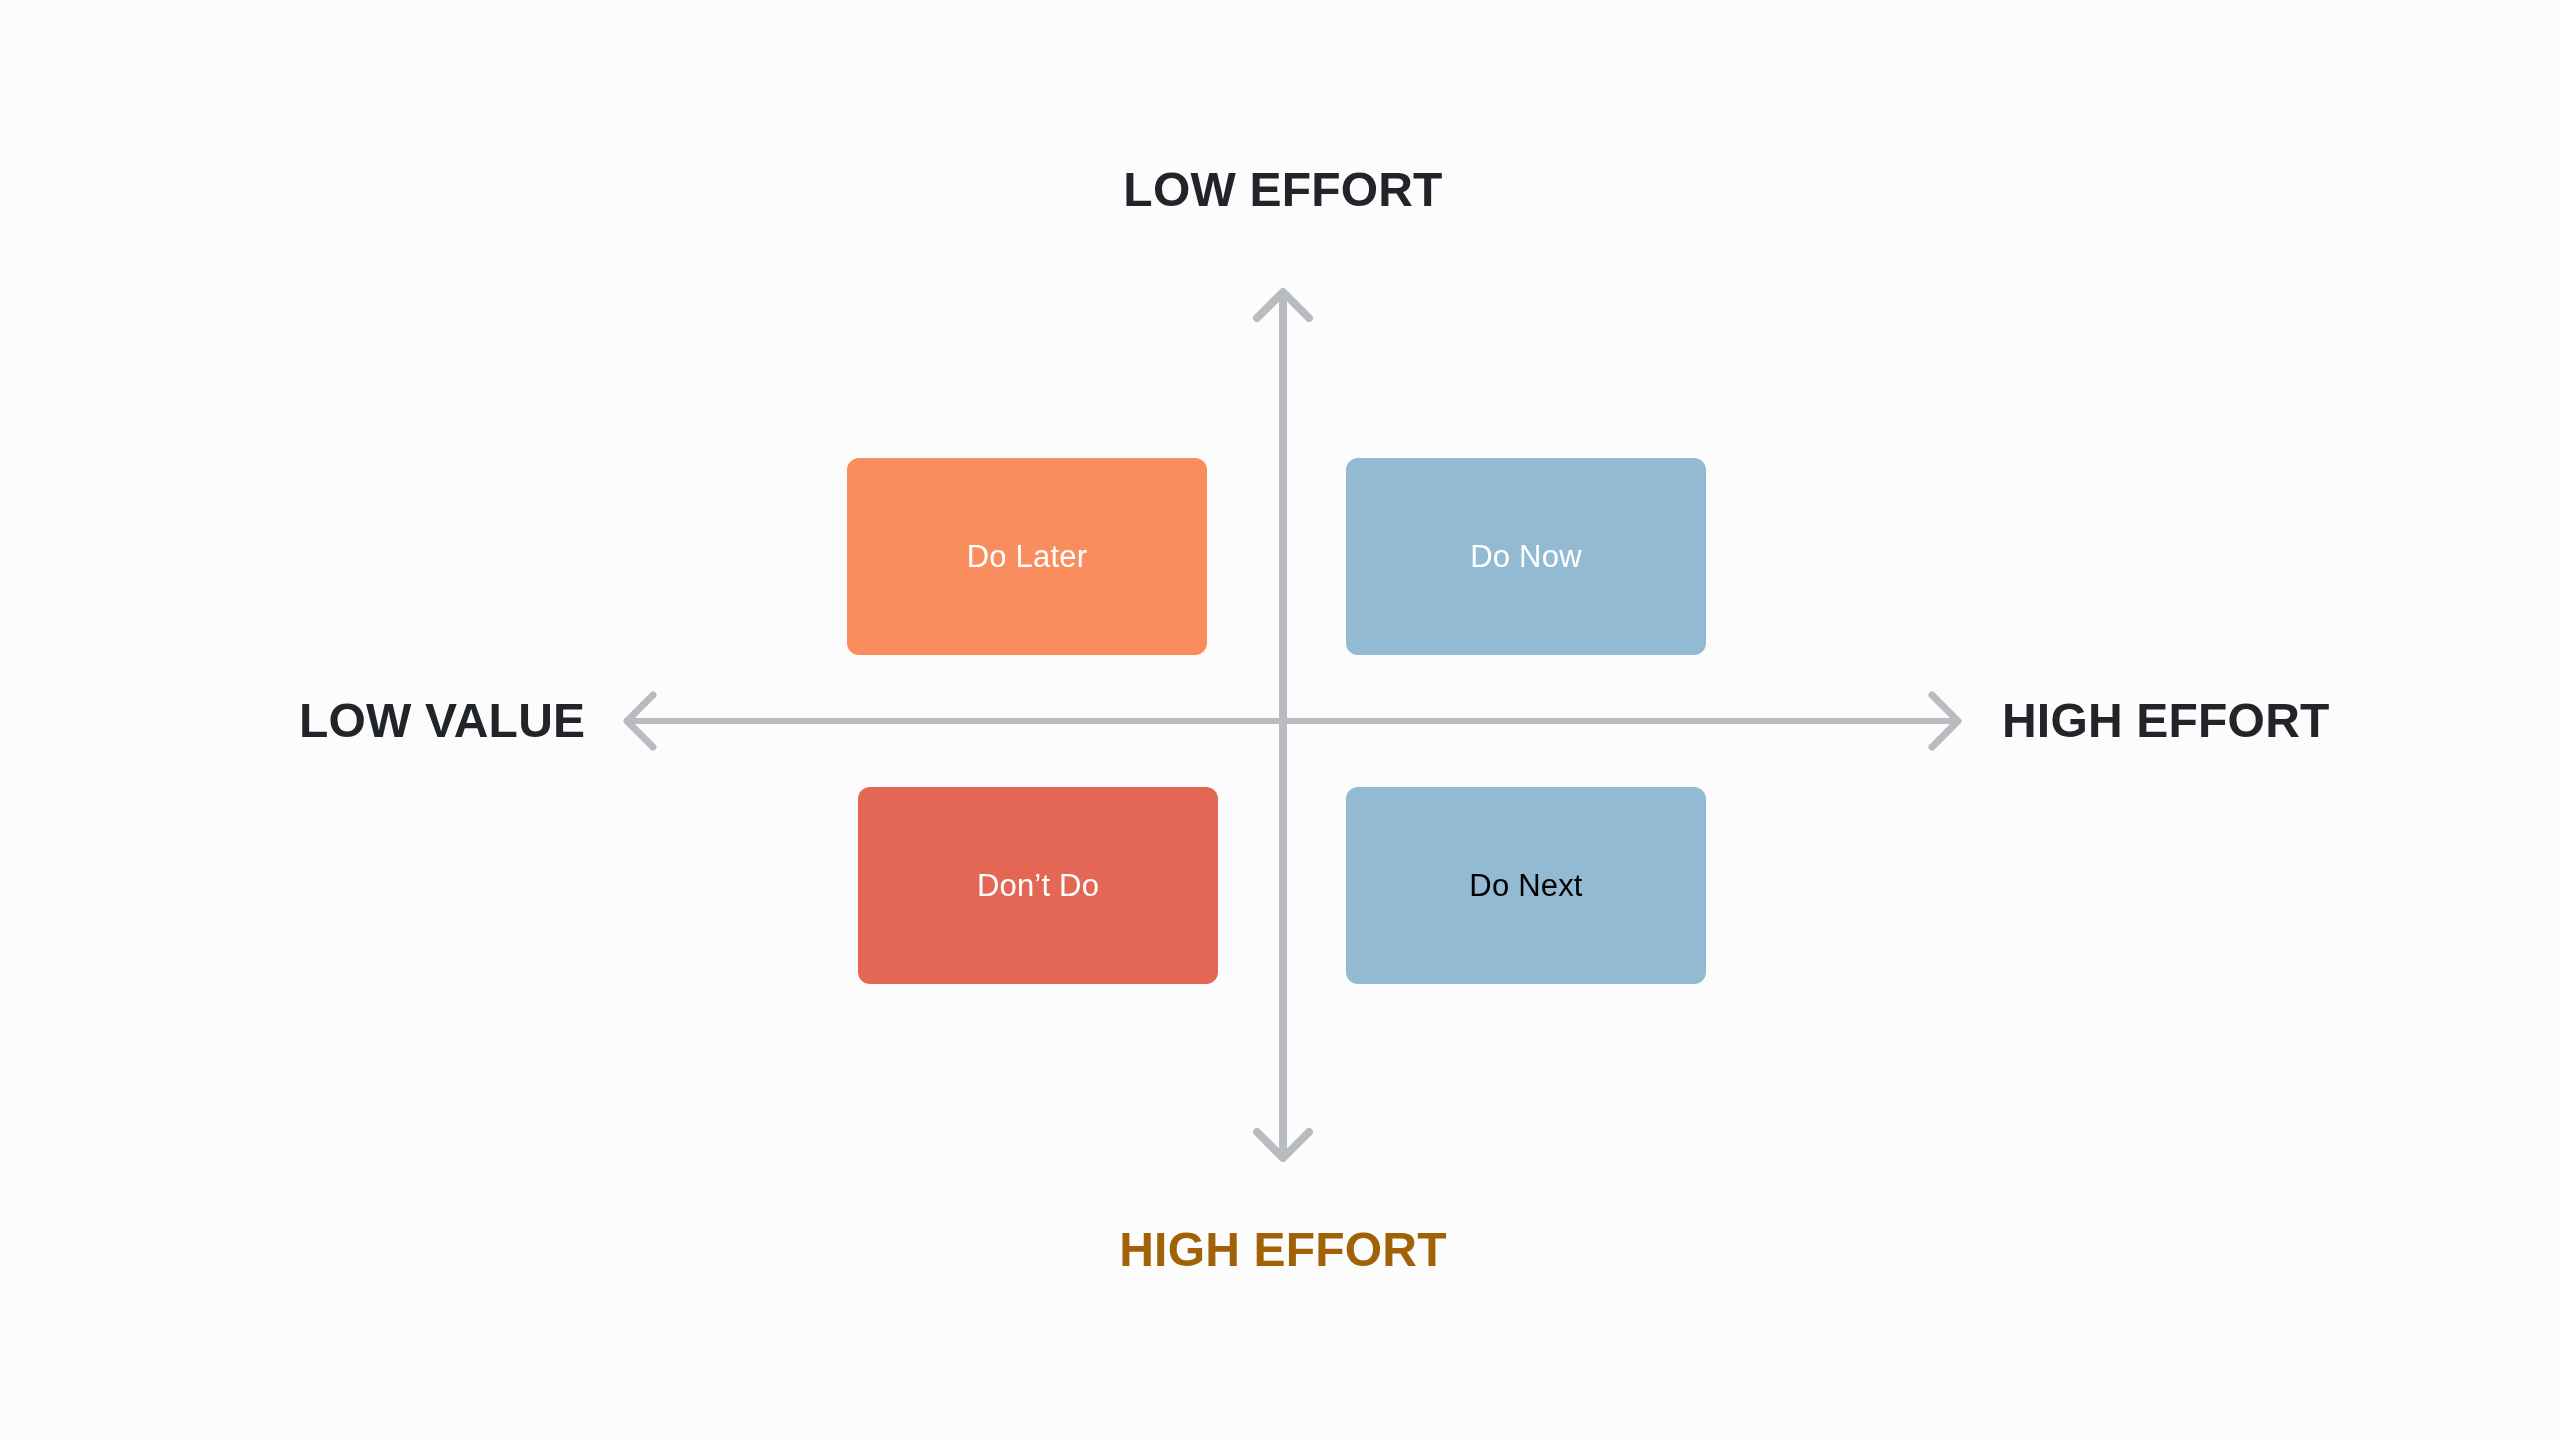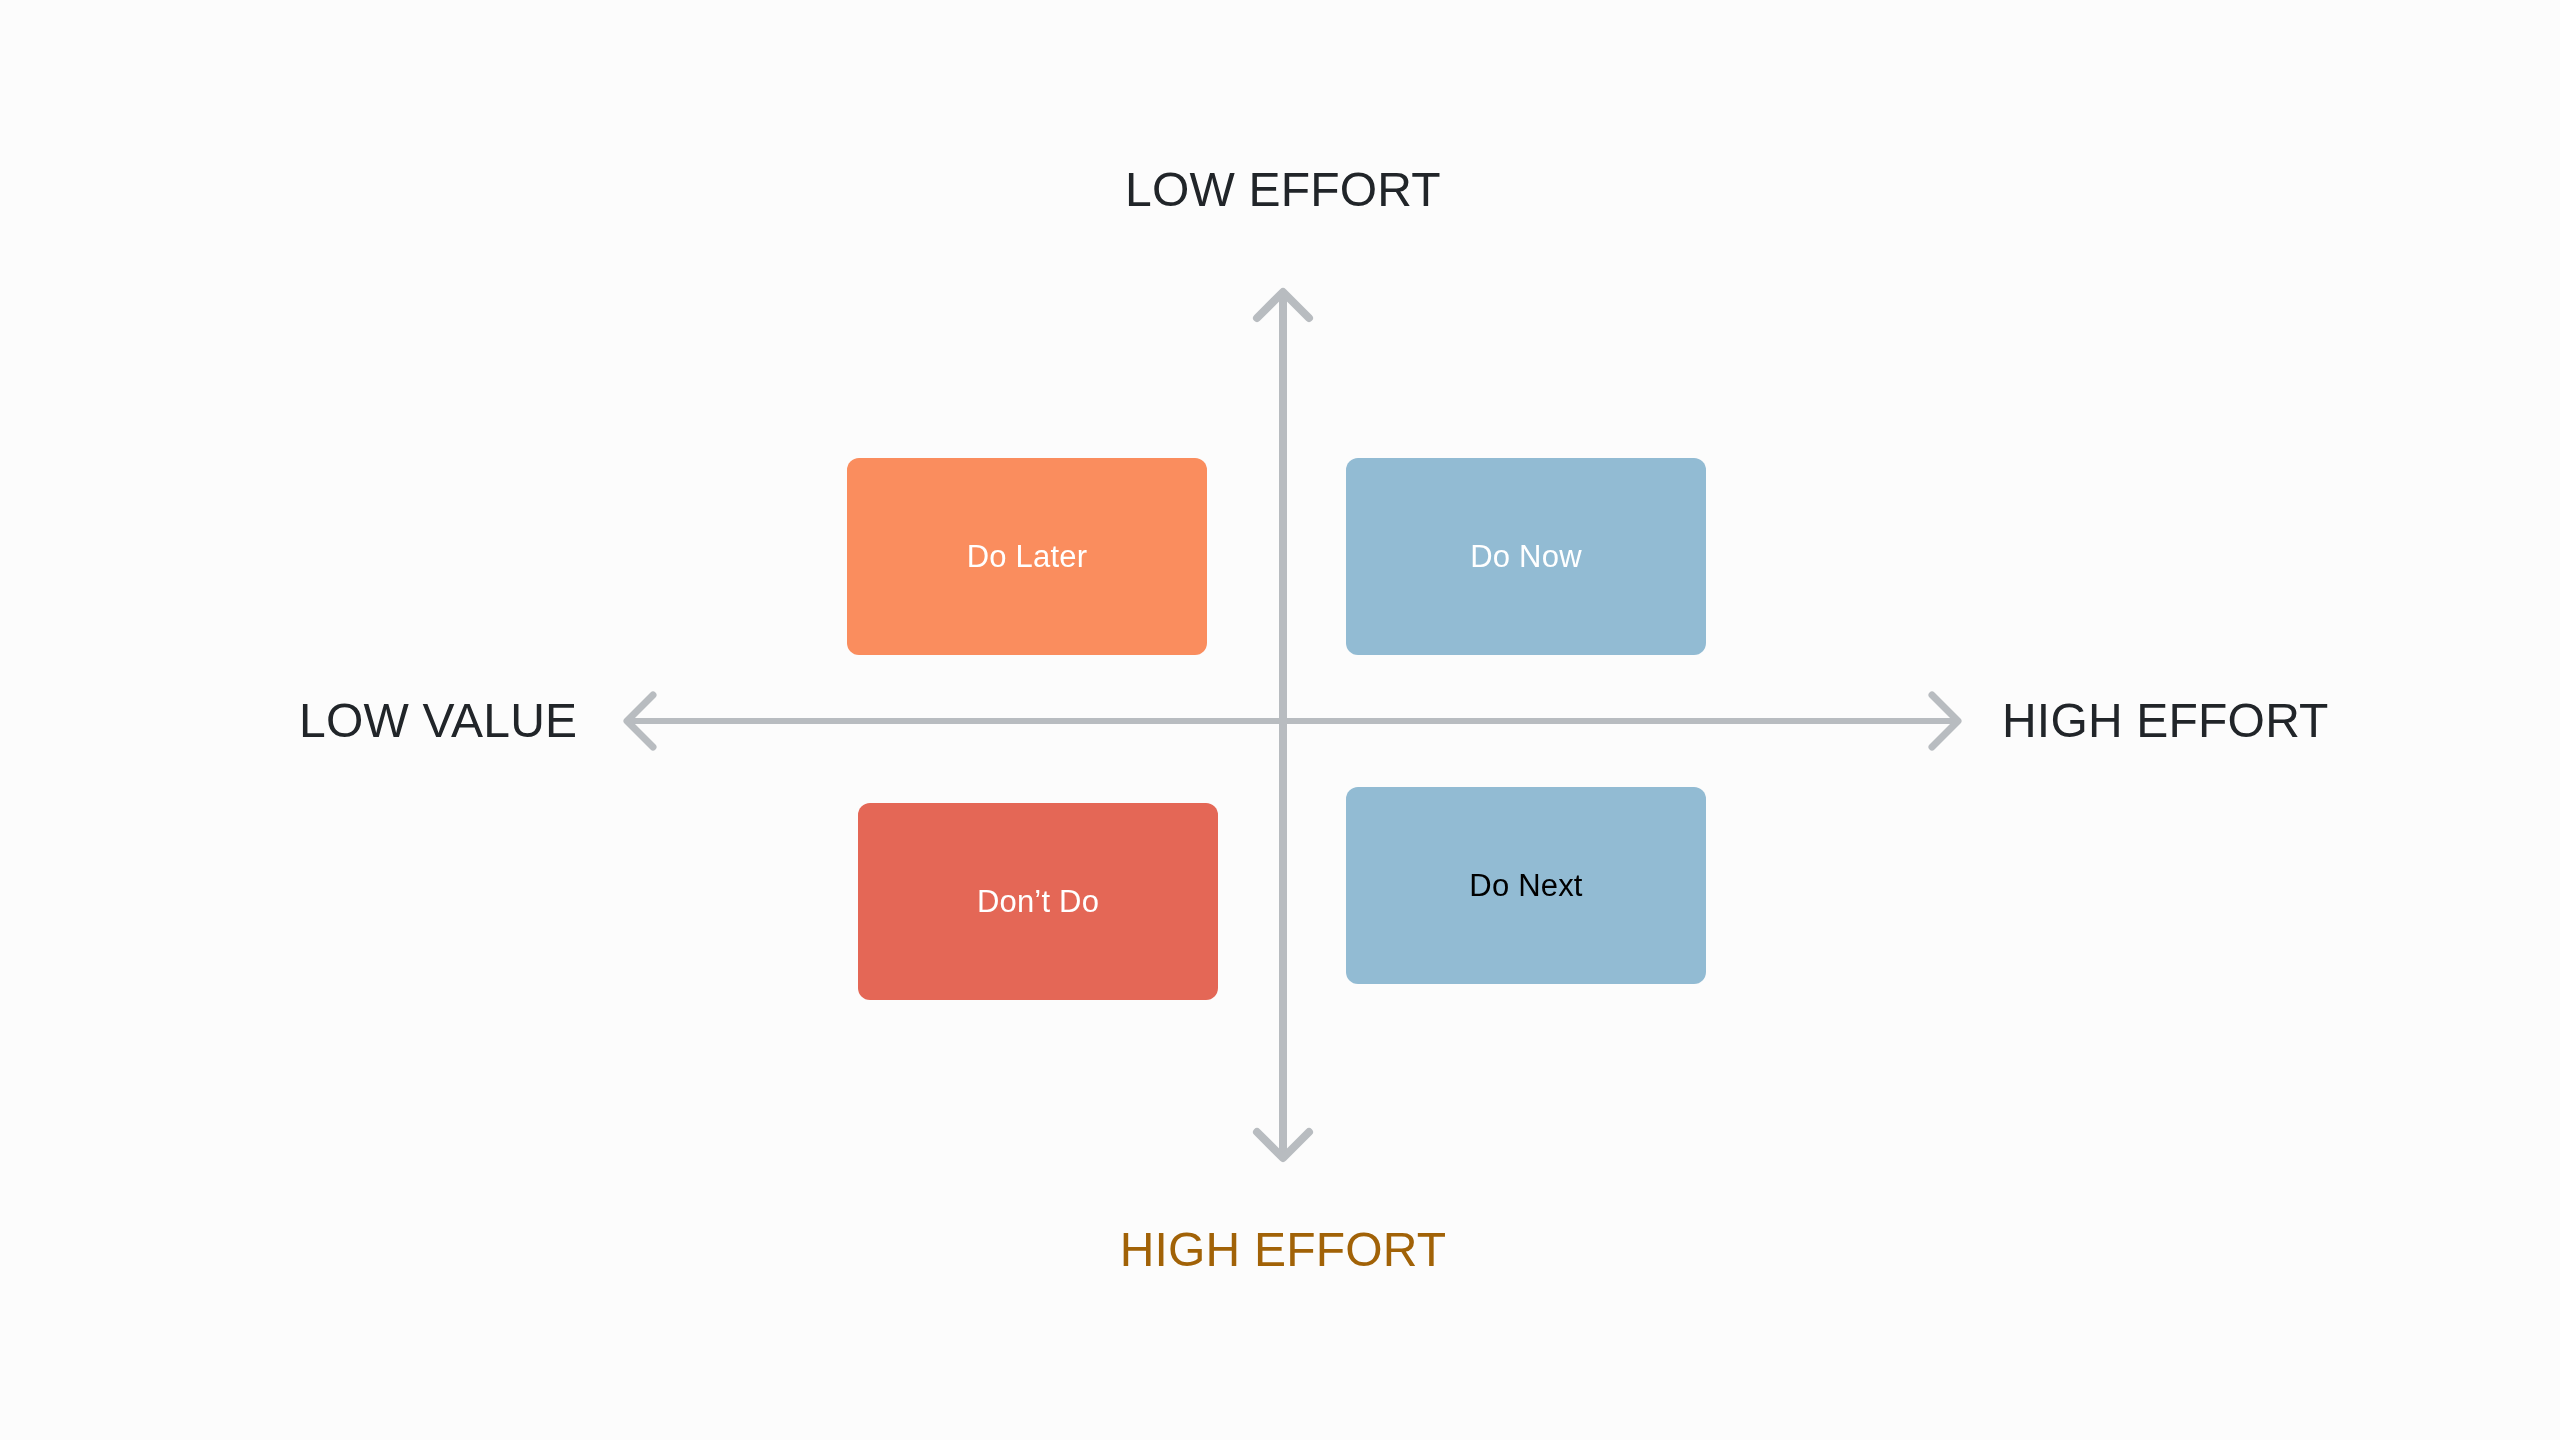--- a/index.html
+++ b/index.html
@@ -38,7 +38,7 @@
   .axis-label {
     position: absolute;
     font-size: 48px;
-    font-weight: normal;
+    font-weight: bold;
     letter-spacing: 0.2px;
     color: #212529;
     white-space: nowrap;

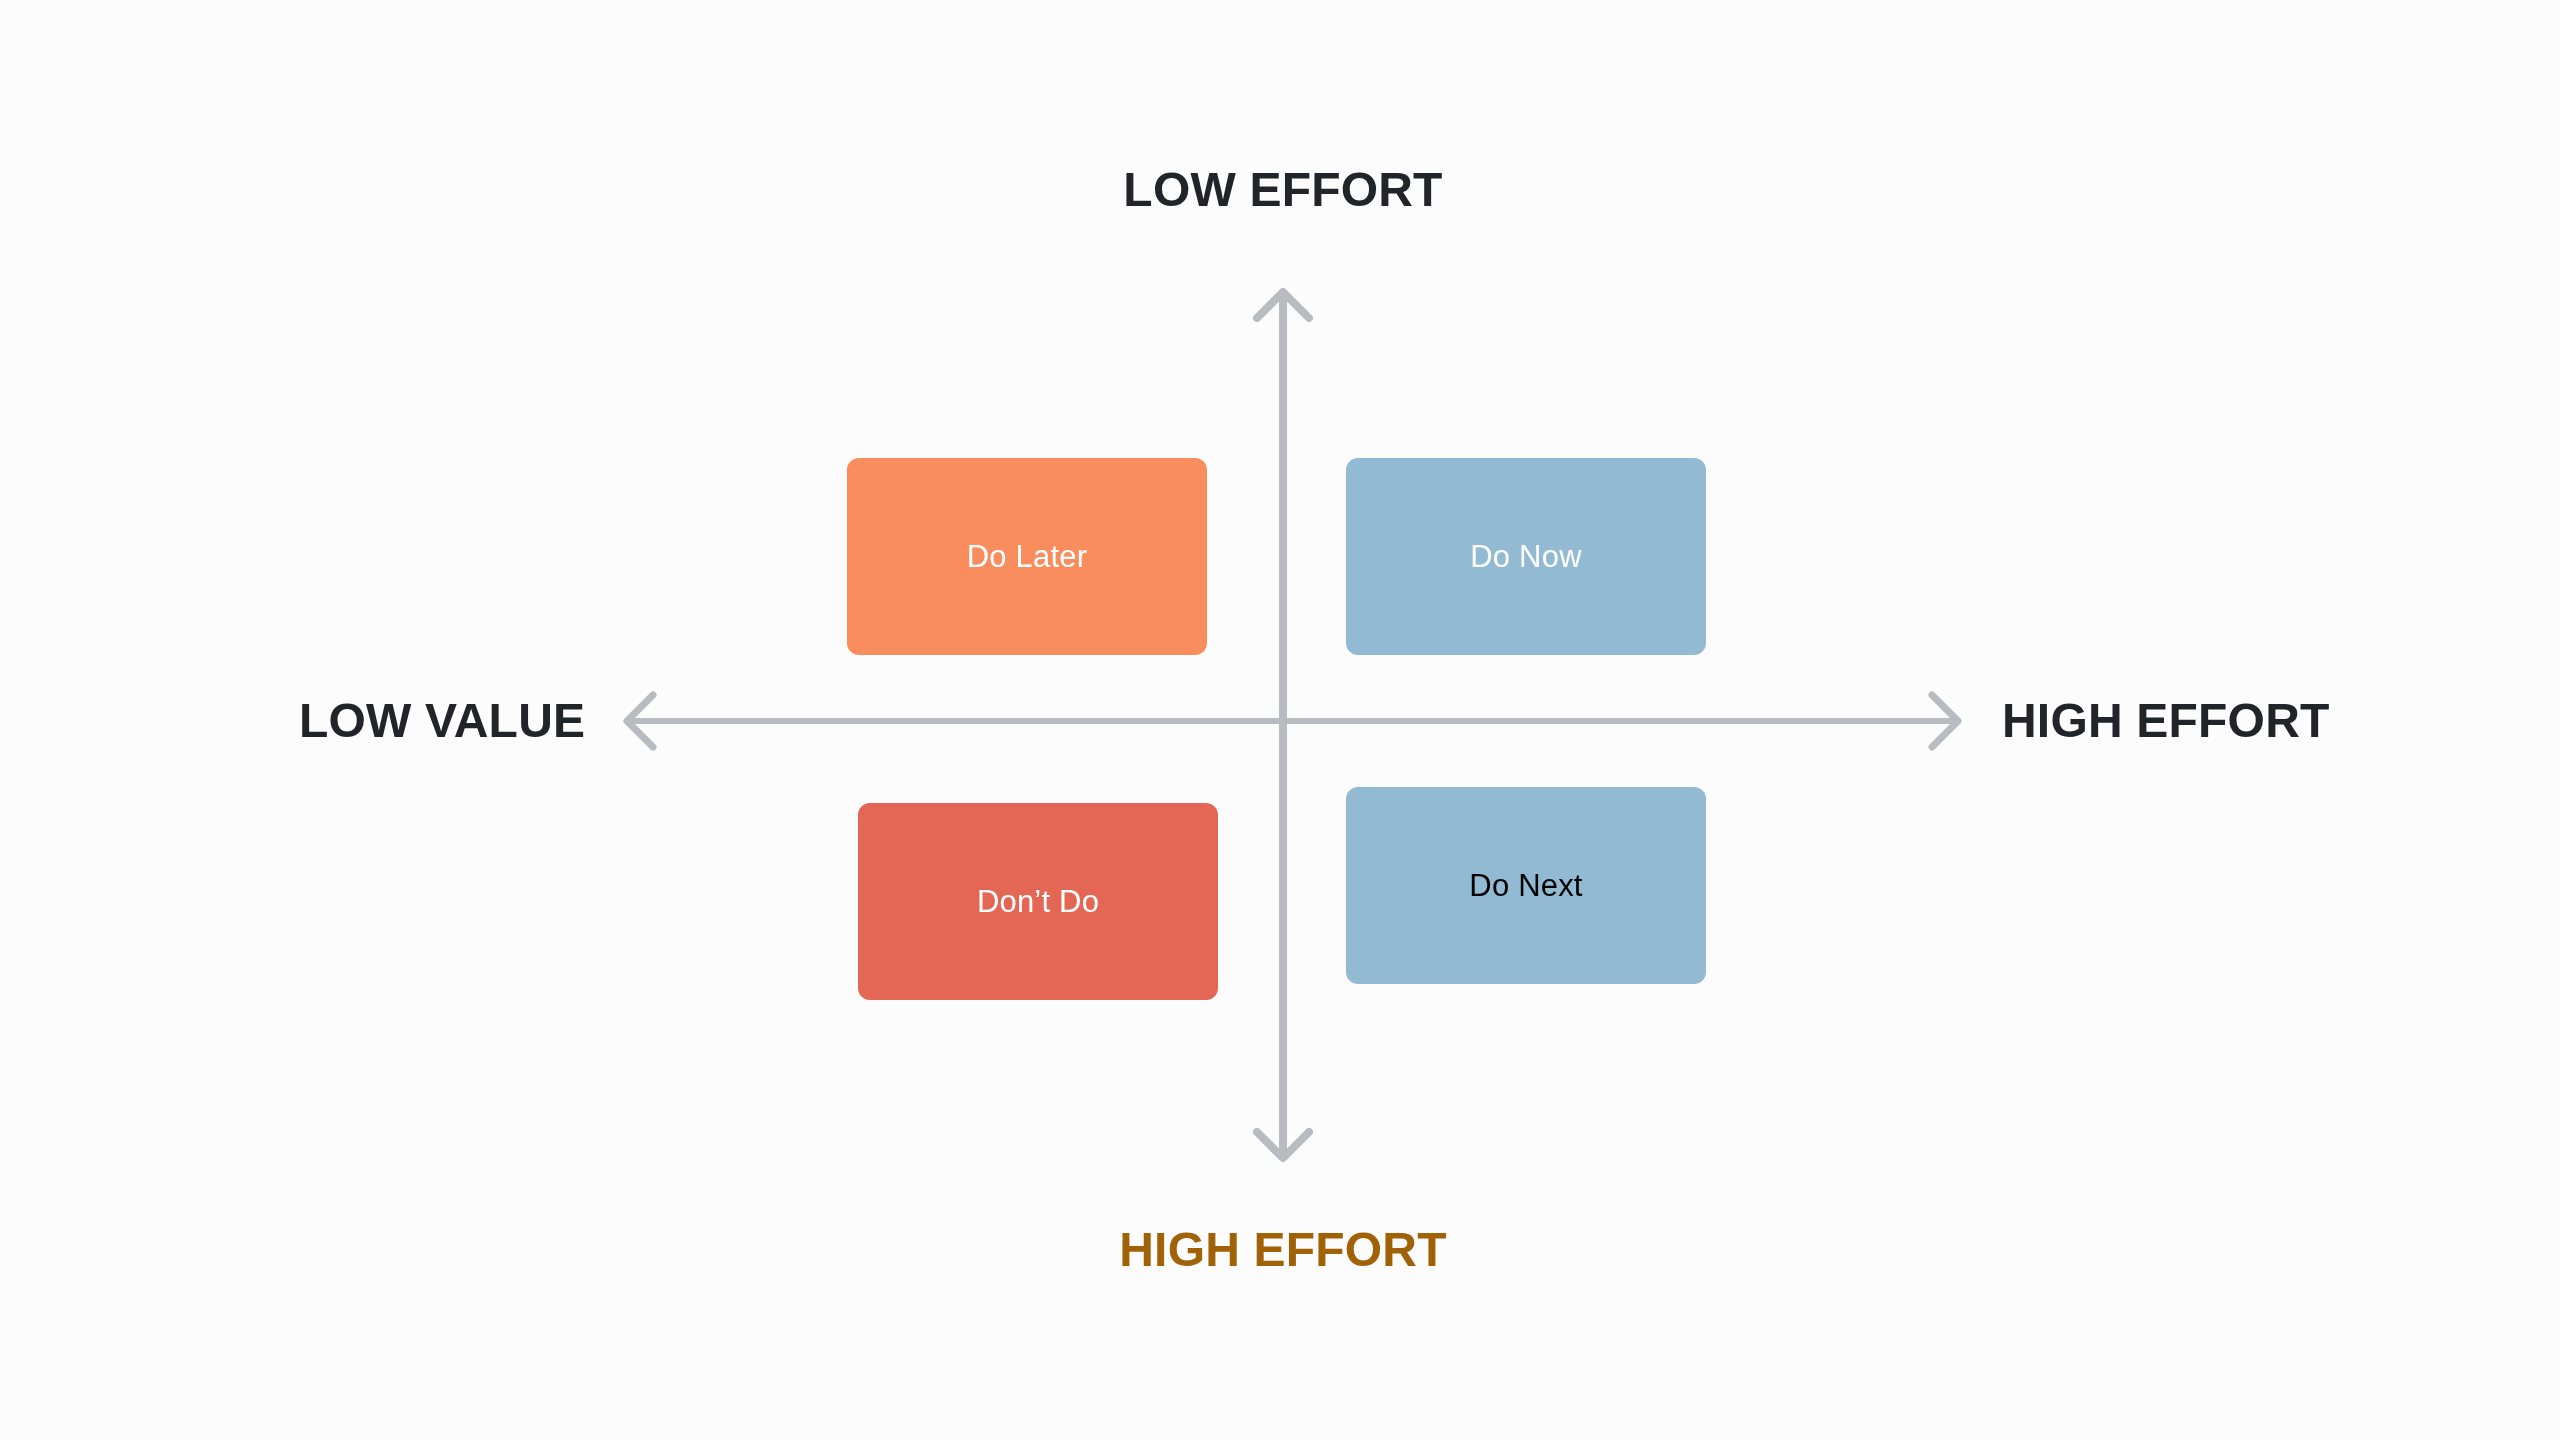--- a/index.html
+++ b/index.html
@@ -138,7 +138,7 @@
     <span class="quadrant-label" style="color: rgb(255, 255, 255);">Do Now</span>
   </div>
 
-  <div class="quadrant-box" id="box-dont-do" style="background: rgb(228, 103, 86); margin-top: 16px;">
+  <div class="quadrant-box" id="box-dont-do" style="background: rgb(228, 103, 86);">
     <span class="quadrant-label" style="color: rgb(255, 255, 255);">Don’t Do</span>
   </div>
 

